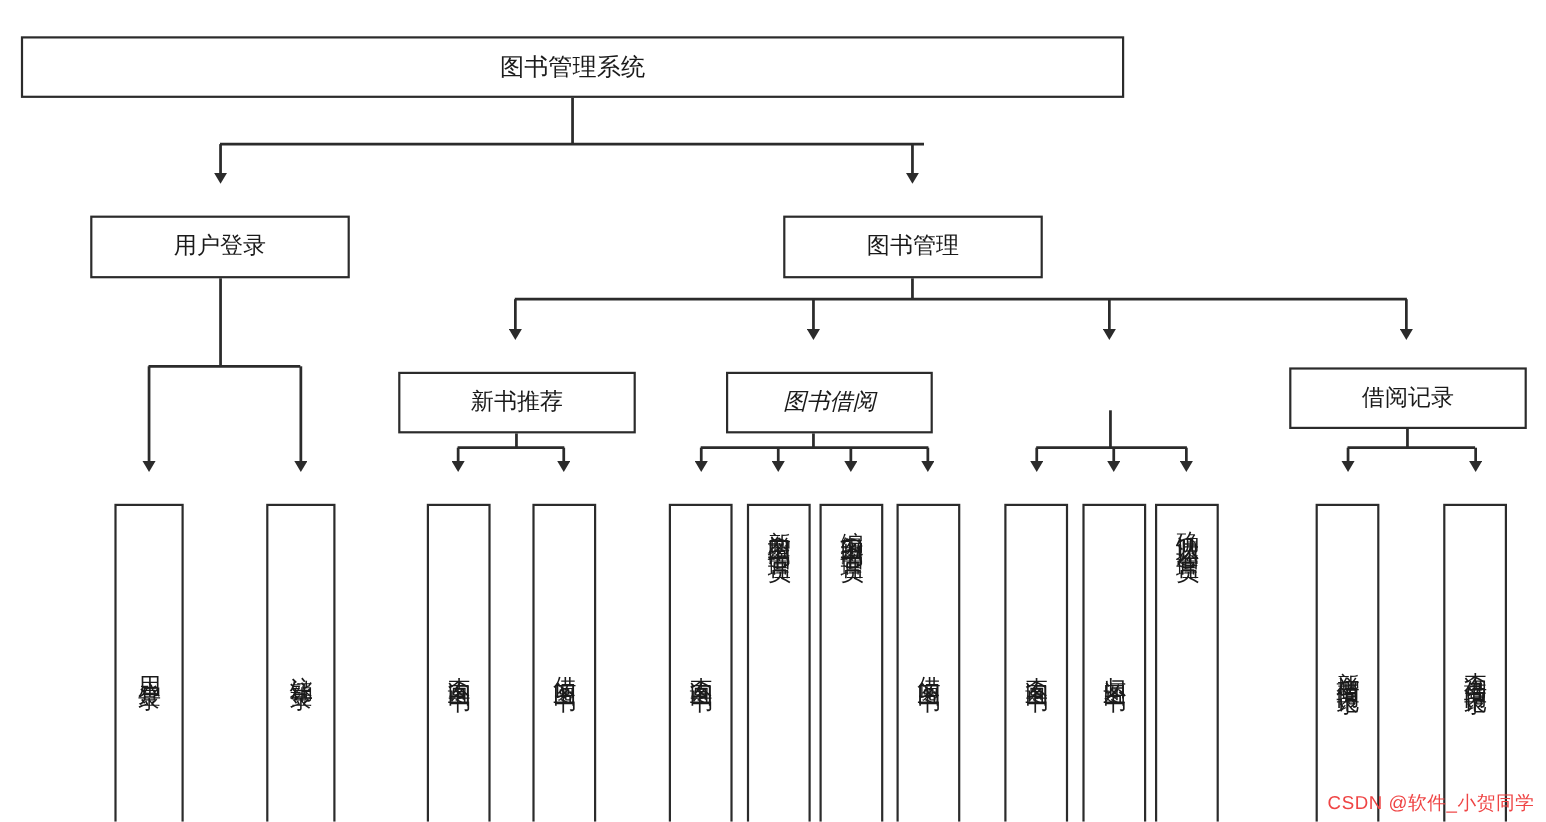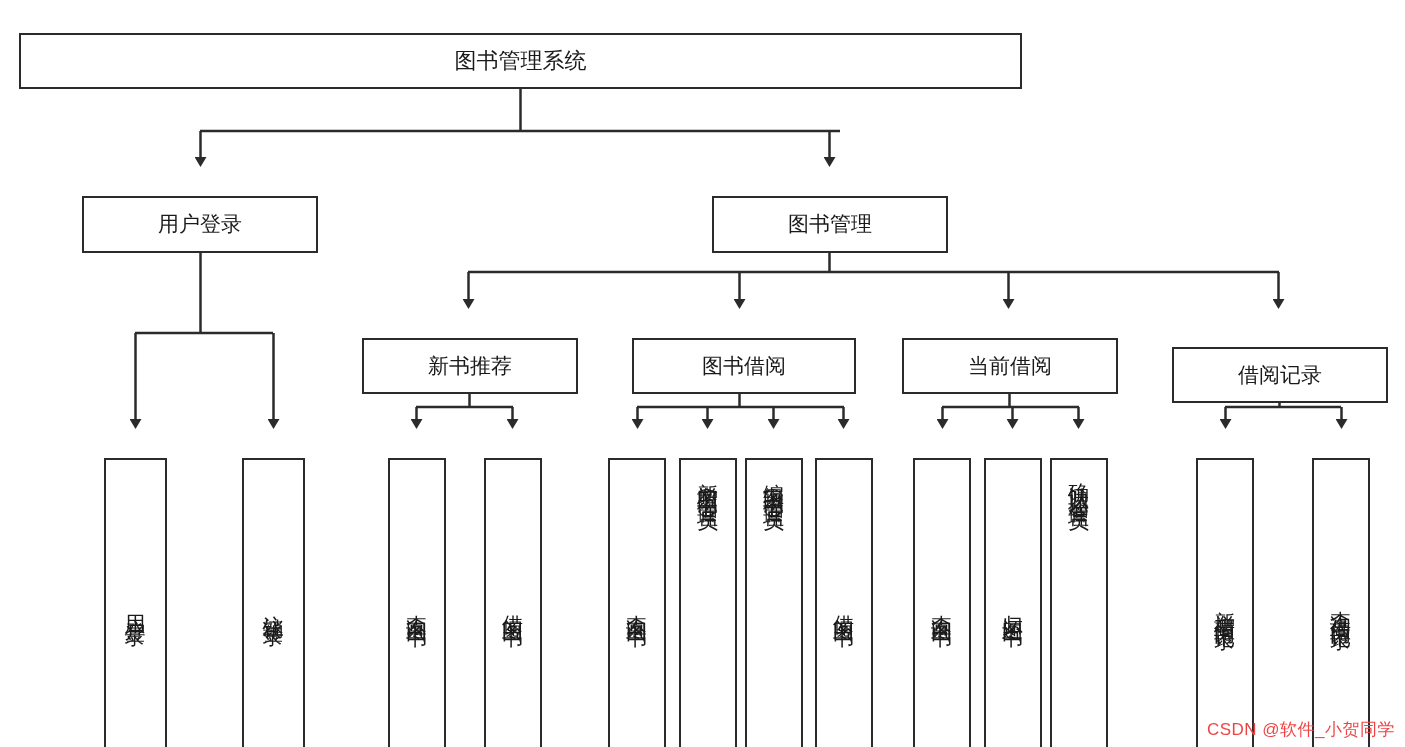--- a/index.html
+++ b/index.html
@@ -142,7 +142,7 @@
   <div class="node h" style="left:712px;top:175px;width:236px;height:57px;">
     <span class="label">图书管理</span>
   </div>
-  <div class="node h" style="left:632px;top:317px;width:224px;height:56px;">
+  <div class="node h" style="left:660px;top:317px;width:188px;height:56px;font-style:italic;">
     <span class="label">图书借阅</span>
   </div>
   <div class="node h" style="left:902px;top:317px;width:216px;height:56px;">

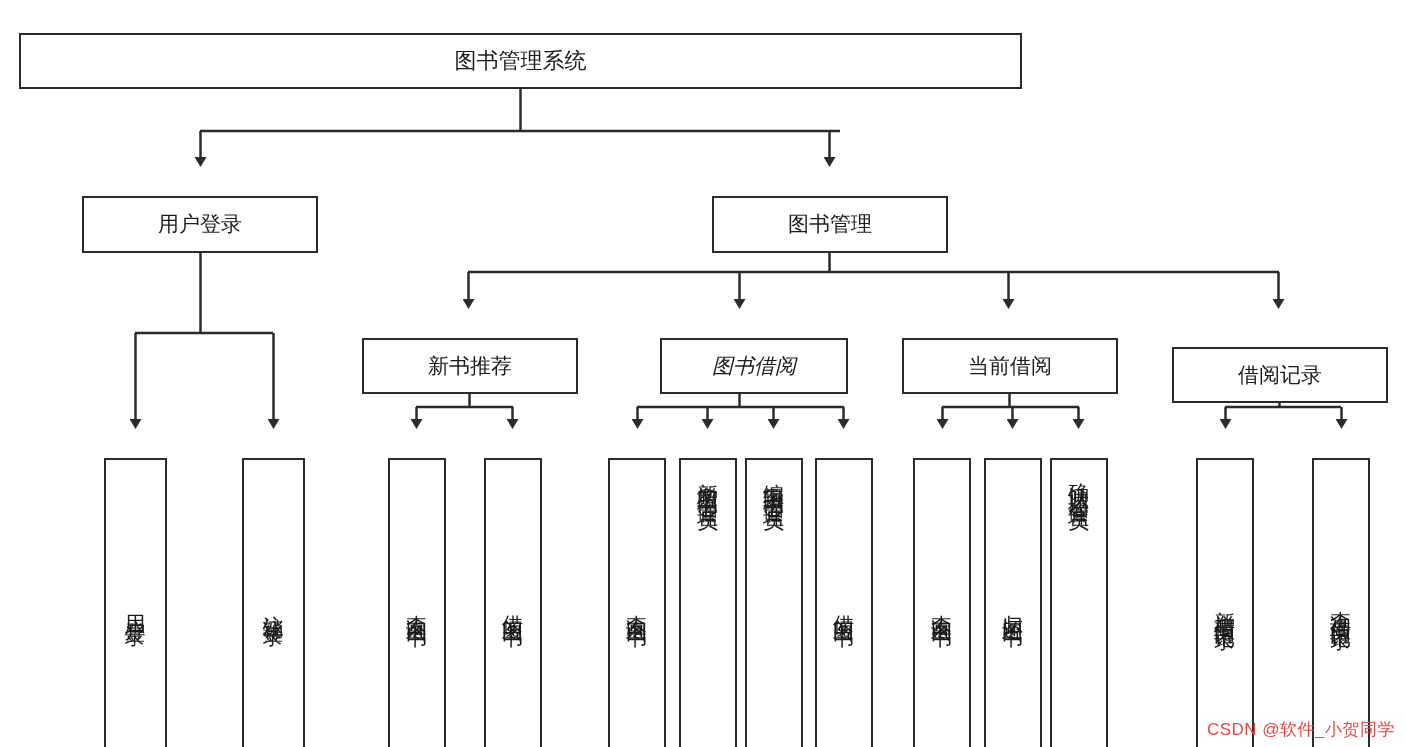--- a/index.html
+++ b/index.html
@@ -145,9 +145,6 @@
   <div class="node h" style="left:660px;top:317px;width:188px;height:56px;font-style:italic;">
     <span class="label">图书借阅</span>
   </div>
-  <div class="node h" style="left:902px;top:317px;width:216px;height:56px;">
-    <span class="label">当前借阅</span>
-  </div>
   <div class="node h" style="left:1172px;top:326px;width:216px;height:56px;">
     <span class="label">借阅记录</span>
   </div>

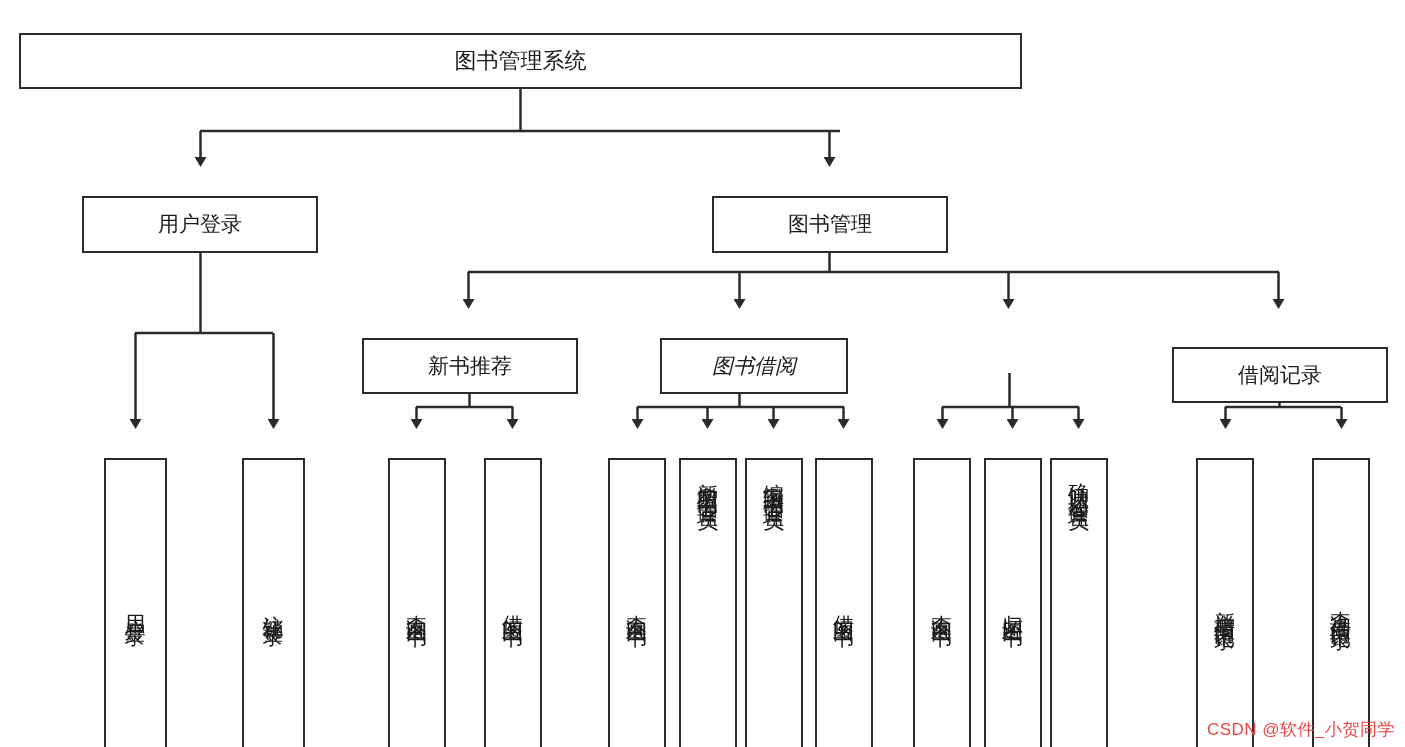--- a/index.html
+++ b/index.html
@@ -145,7 +145,7 @@
   <div class="node h" style="left:660px;top:317px;width:188px;height:56px;font-style:italic;">
     <span class="label">图书借阅</span>
   </div>
-  <div class="node h" style="left:1172px;top:326px;width:216px;height:56px;">
+  <div class="node h" style="left:1172px;top:313px;width:216px;height:56px;">
     <span class="label">借阅记录</span>
   </div>
 

